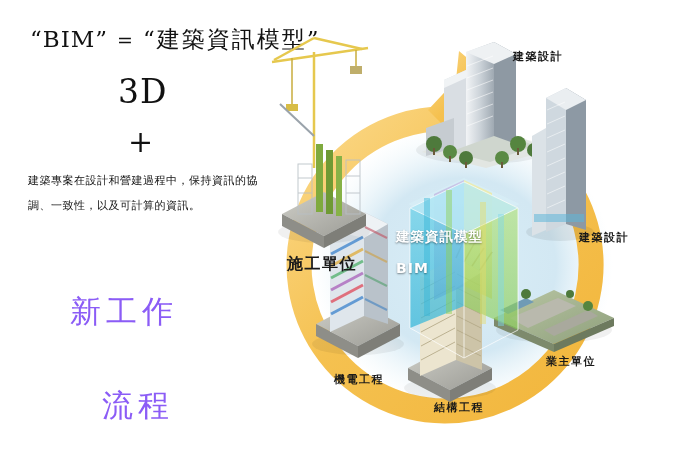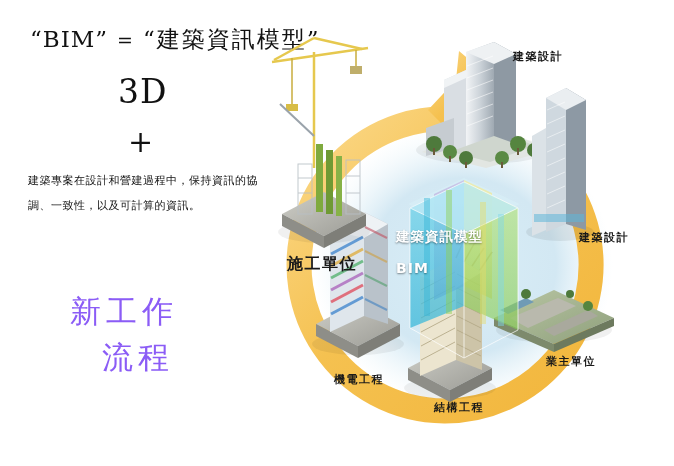--- a/index.html
+++ b/index.html
@@ -47,7 +47,7 @@
     font-size:31px;line-height:46px;color:#8b5cf6;letter-spacing:5px;
   }
   .workflow .l1{display:block;padding-left:10px;}
-  .workflow .l2{display:block;padding-left:42px;}
+  .workflow .l2{display:block;padding-left:42px;margin-top:48px;}
 
   
   .diagram{position:absolute;left:258px;top:18px;width:416px;height:448px;}

